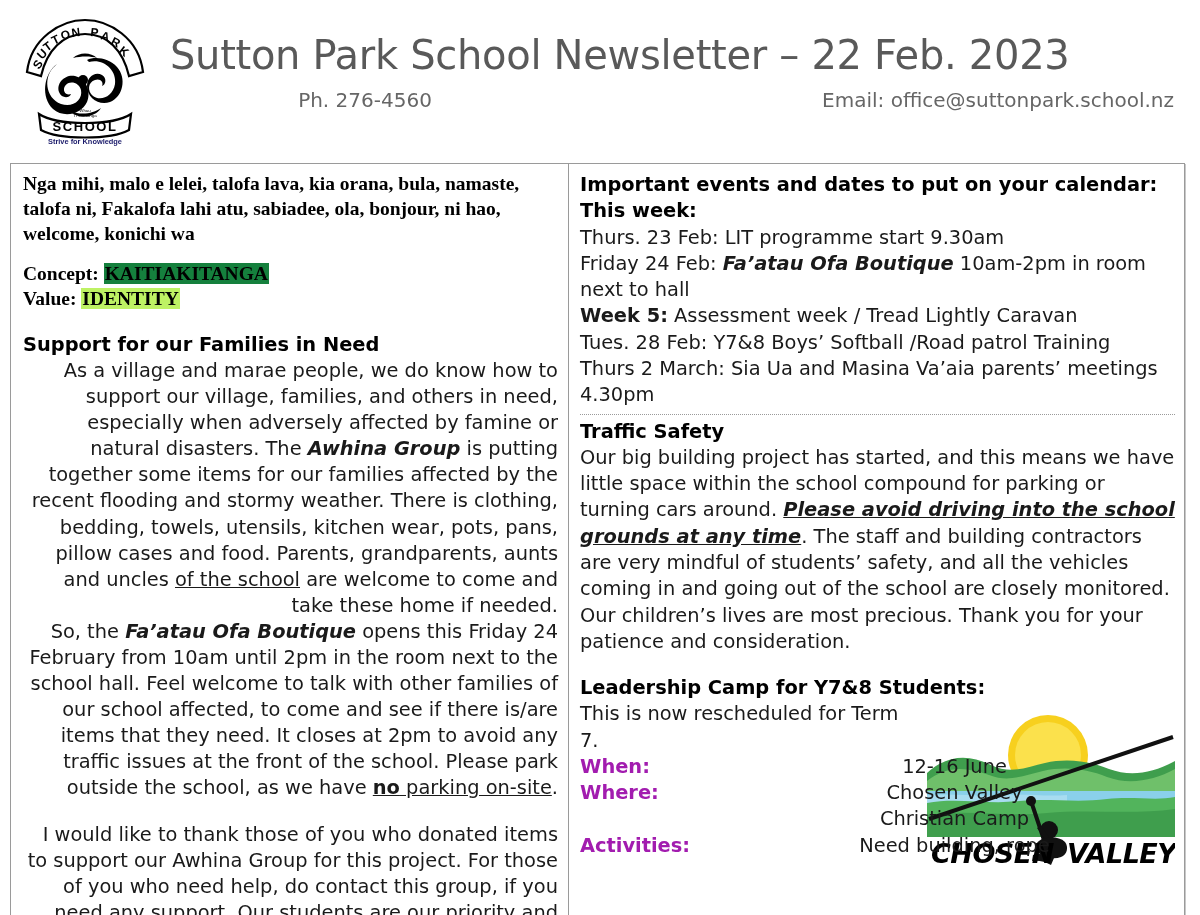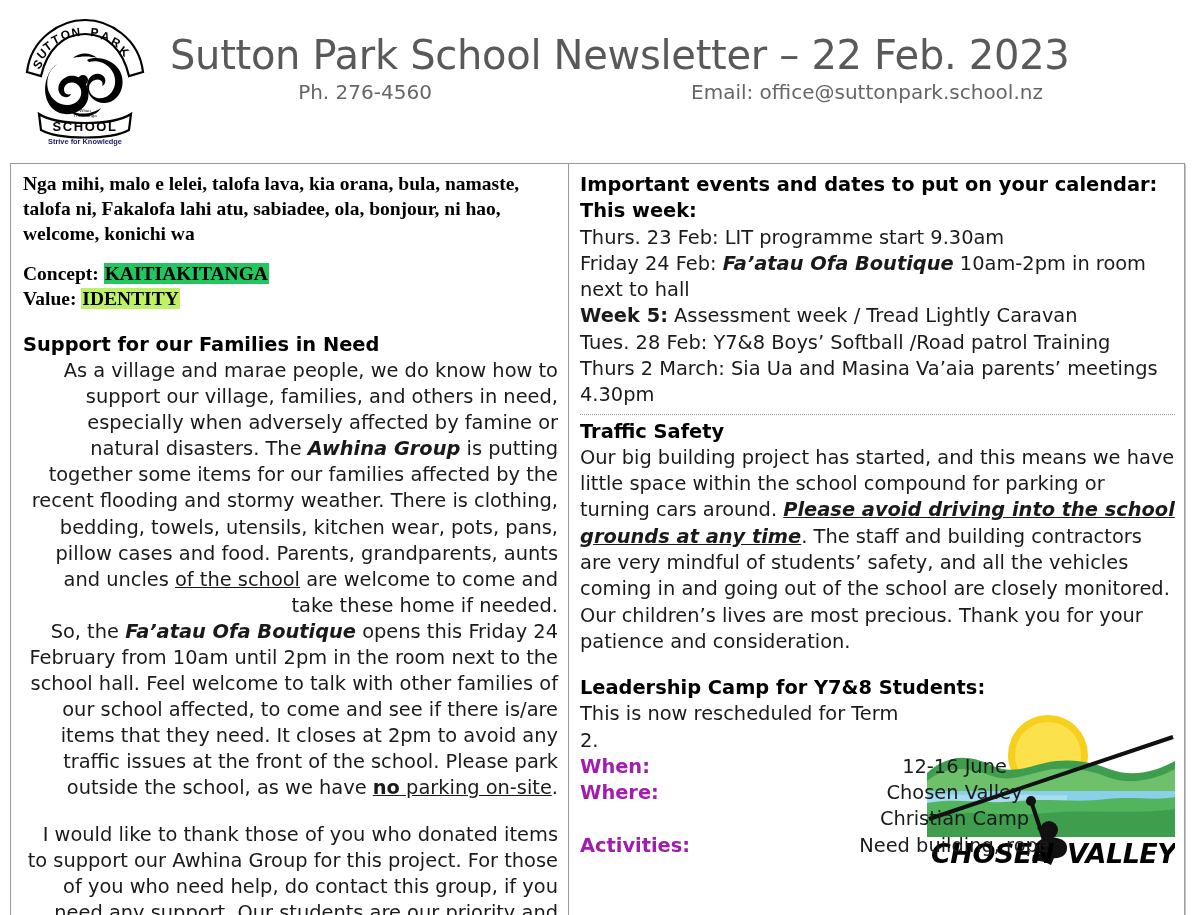--- a/index.html
+++ b/index.html
@@ -51,7 +51,7 @@
   }
   .contact-row {
     display: flex;
-    margin-top: 4px;
+    margin-top: 12px;
     font-family: "DejaVu Sans", sans-serif;
     font-size: 20px;
     color: #666666;

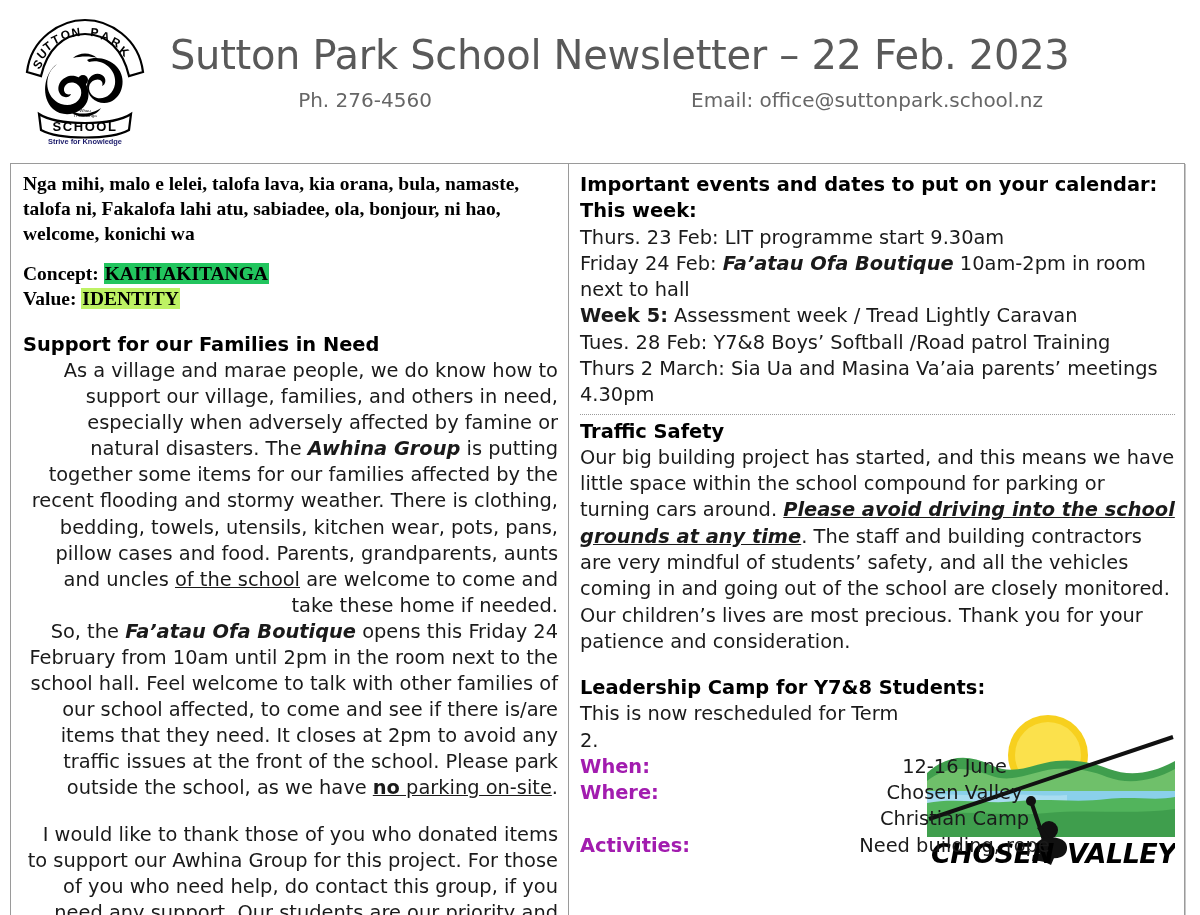--- a/index.html
+++ b/index.html
@@ -62,7 +62,7 @@
   }
   .contact-email {
     flex: 1 1 auto;
-    text-align: center;
+    text-align: right;
     padding-right: 26px;
   }
 

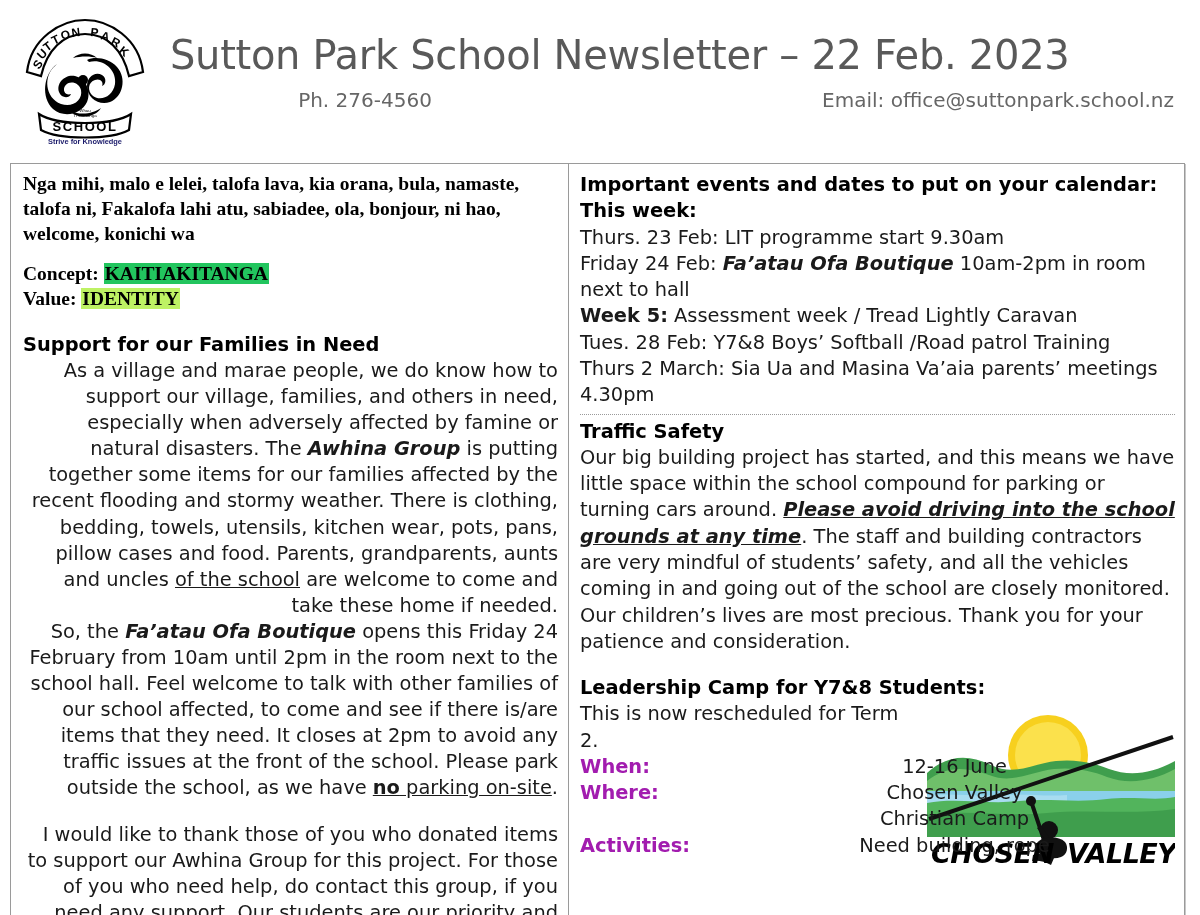--- a/index.html
+++ b/index.html
@@ -103,7 +103,7 @@
   .serif-block p { margin: 0; }
   .serif-gap { height: 15px; }
 
-  .hl-green { background: #22c55e; padding: 0 1px; }
+  .hl-green { background: #15803d; padding: 0 1px; }
   .hl-yellow { background: #bef264; padding: 0 1px; }
 
   .body-txt {

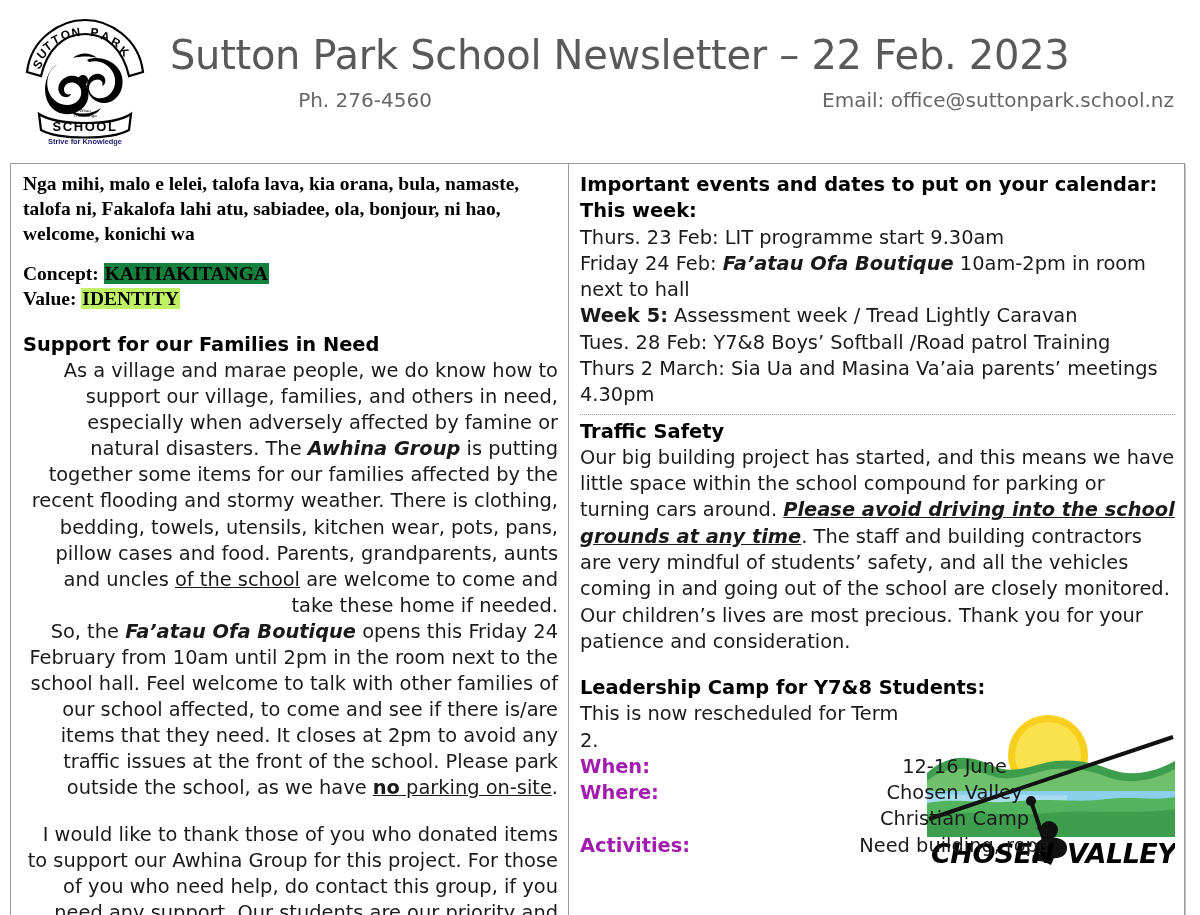--- a/index.html
+++ b/index.html
@@ -314,7 +314,7 @@
       </svg>
 
       <p class="r-bold">Leadership Camp for Y7&amp;8 Students:</p>
-      <p class="flow-narrow">This is now rescheduled for Term 2.</p>
+      <p class="flow-narrow">This is now rescheduled for Term 7.</p>
 
       <div class="camp-rows">
         <div class="camp-row">

